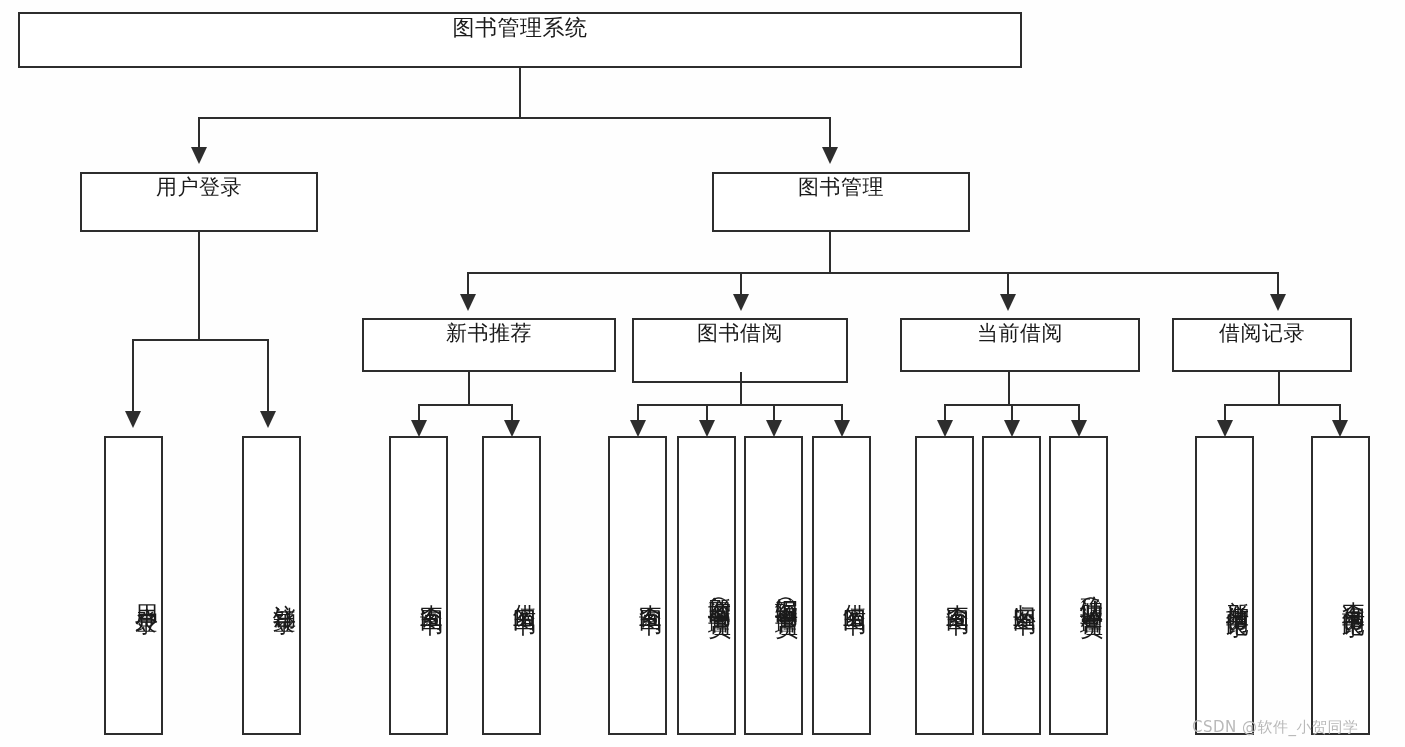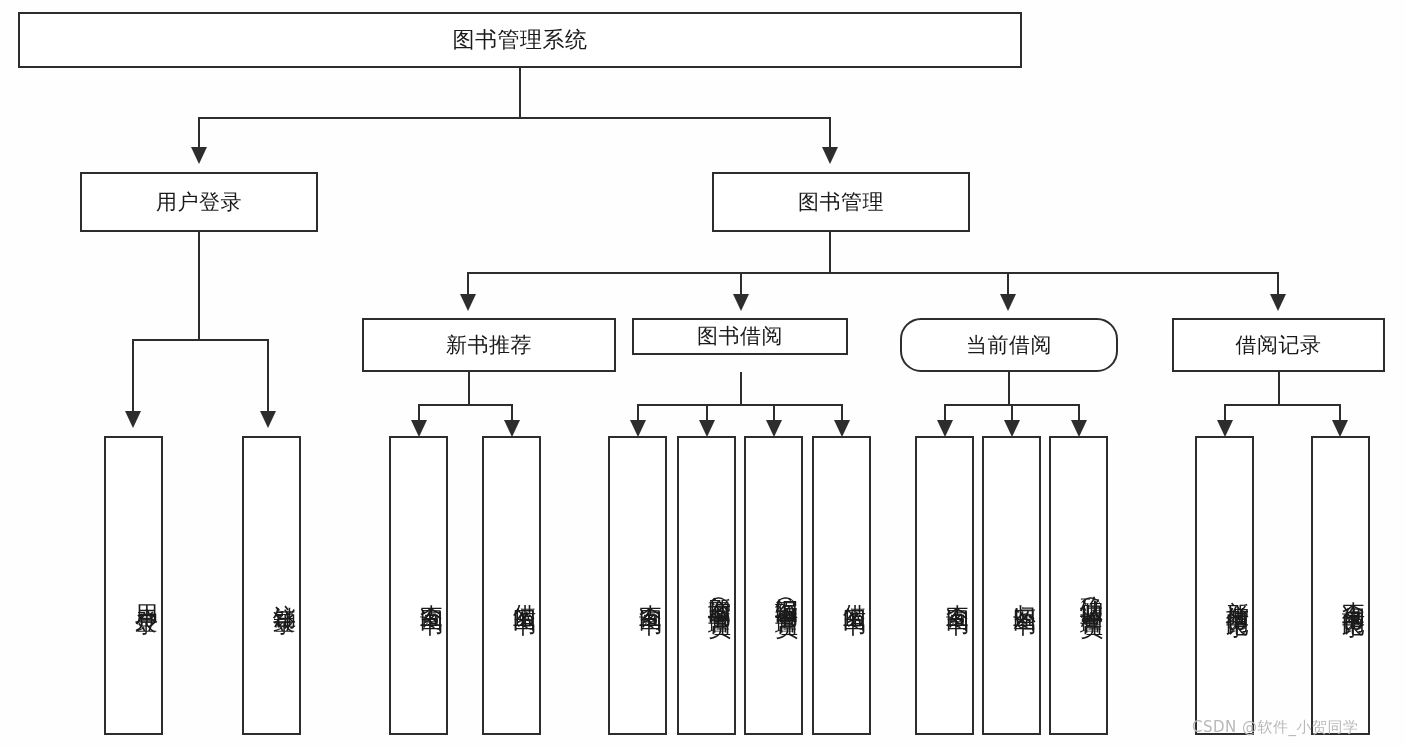--- a/index.html
+++ b/index.html
@@ -26,7 +26,7 @@
     background: #ffffff;
     color: #1a1a1a;
     display: flex;
-    align-items: center;
+    align-items: flex-start;
     justify-content: center;
     line-height: 1.25;
     letter-spacing: 0.5px;

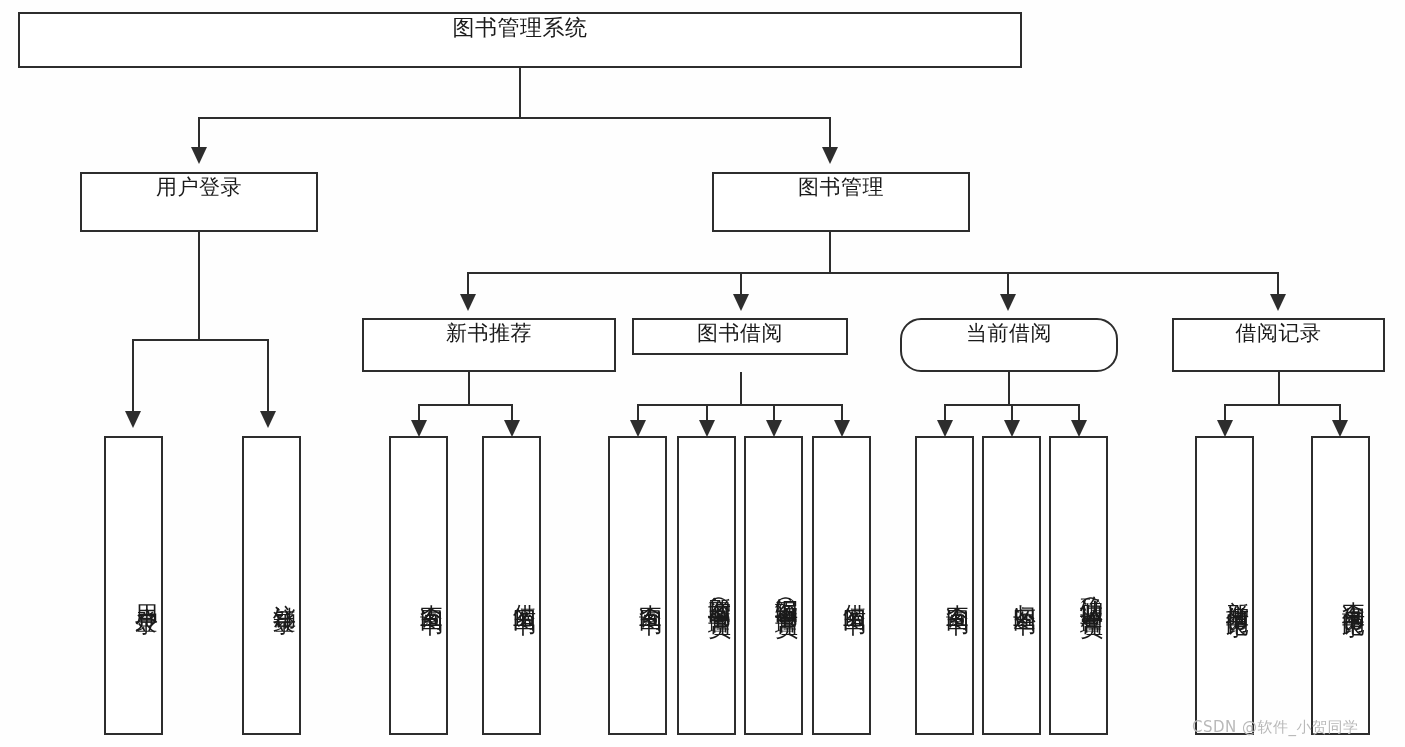--- a/index.html
+++ b/index.html
@@ -121,7 +121,7 @@
   <div class="node h" style="left:362px; top:318px; width:254px; height:54px;">
     <span>新书推荐</span>
   </div>
-  <div class="node h" style="left:632px; top:318px; width:216px; height:37px;">
+  <div class="node h" style="left:632px; top:318px; width:216px; height:65px;">
     <span>图书借阅</span>
   </div>
   <div class="node h" style="left:900px; top:318px; width:218px; height:54px;border-radius:21px;">

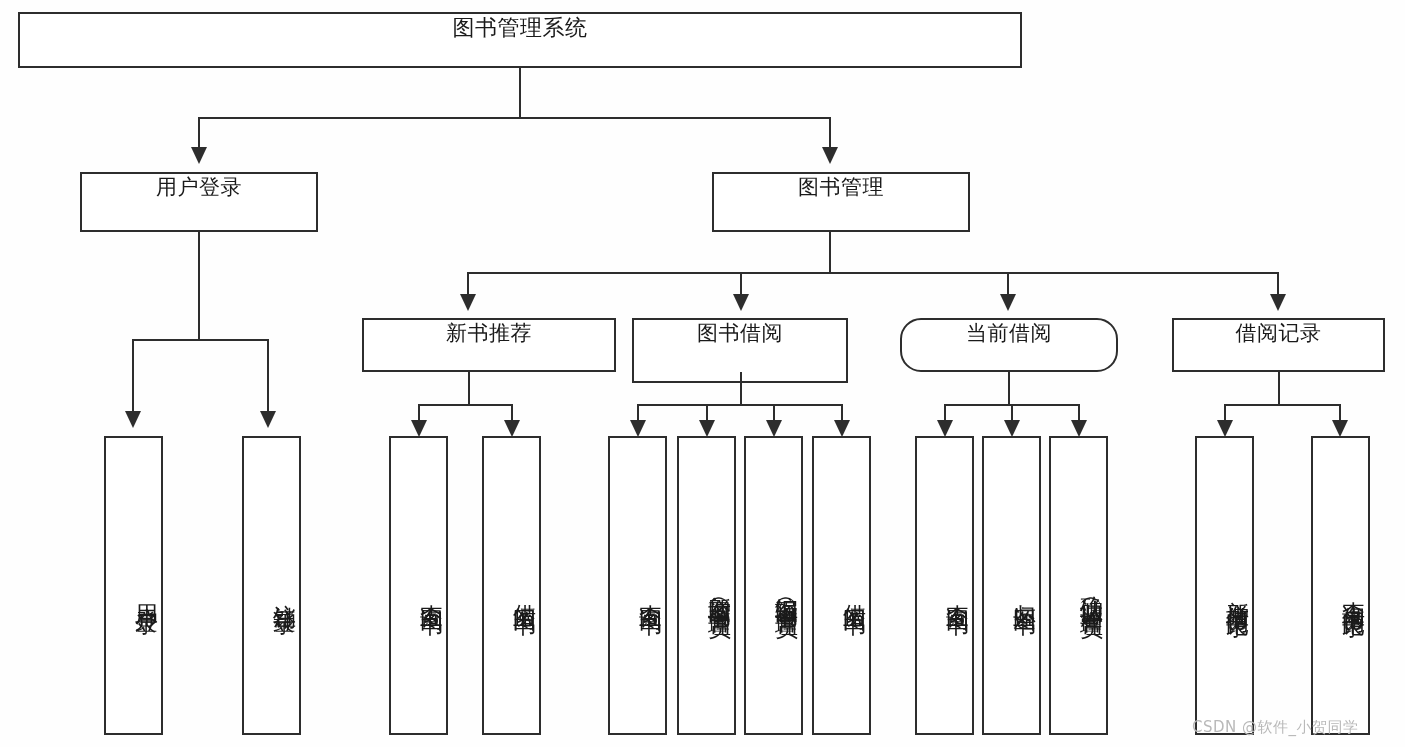--- a/index.html
+++ b/index.html
@@ -124,7 +124,7 @@
   <div class="node h" style="left:632px; top:318px; width:216px; height:65px;">
     <span>图书借阅</span>
   </div>
-  <div class="node h" style="left:900px; top:318px; width:218px; height:54px;border-radius:21px;">
+  <div class="node h" style="left:900px; top:318px; width:240px; height:54px;">
     <span>当前借阅</span>
   </div>
   <div class="node h" style="left:1172px; top:318px; width:213px; height:54px;">

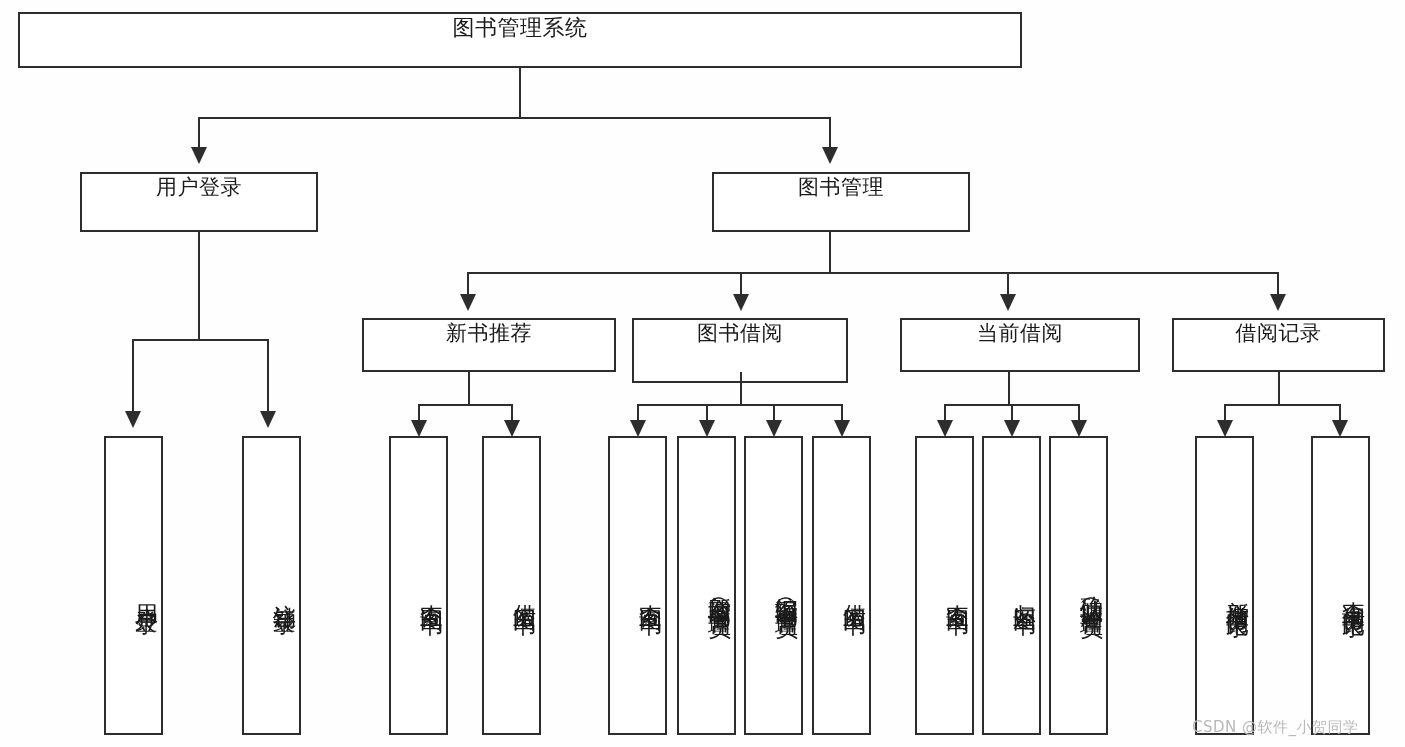--- a/index.html
+++ b/index.html
@@ -127,7 +127,7 @@
   <div class="node h" style="left:900px; top:318px; width:240px; height:54px;">
     <span>当前借阅</span>
   </div>
-  <div class="node h" style="left:1172px; top:318px; width:213px; height:54px;">
+  <div class="node h" style="left:1172px; top:318px; width:180px; height:54px;">
     <span>借阅记录</span>
   </div>
 

